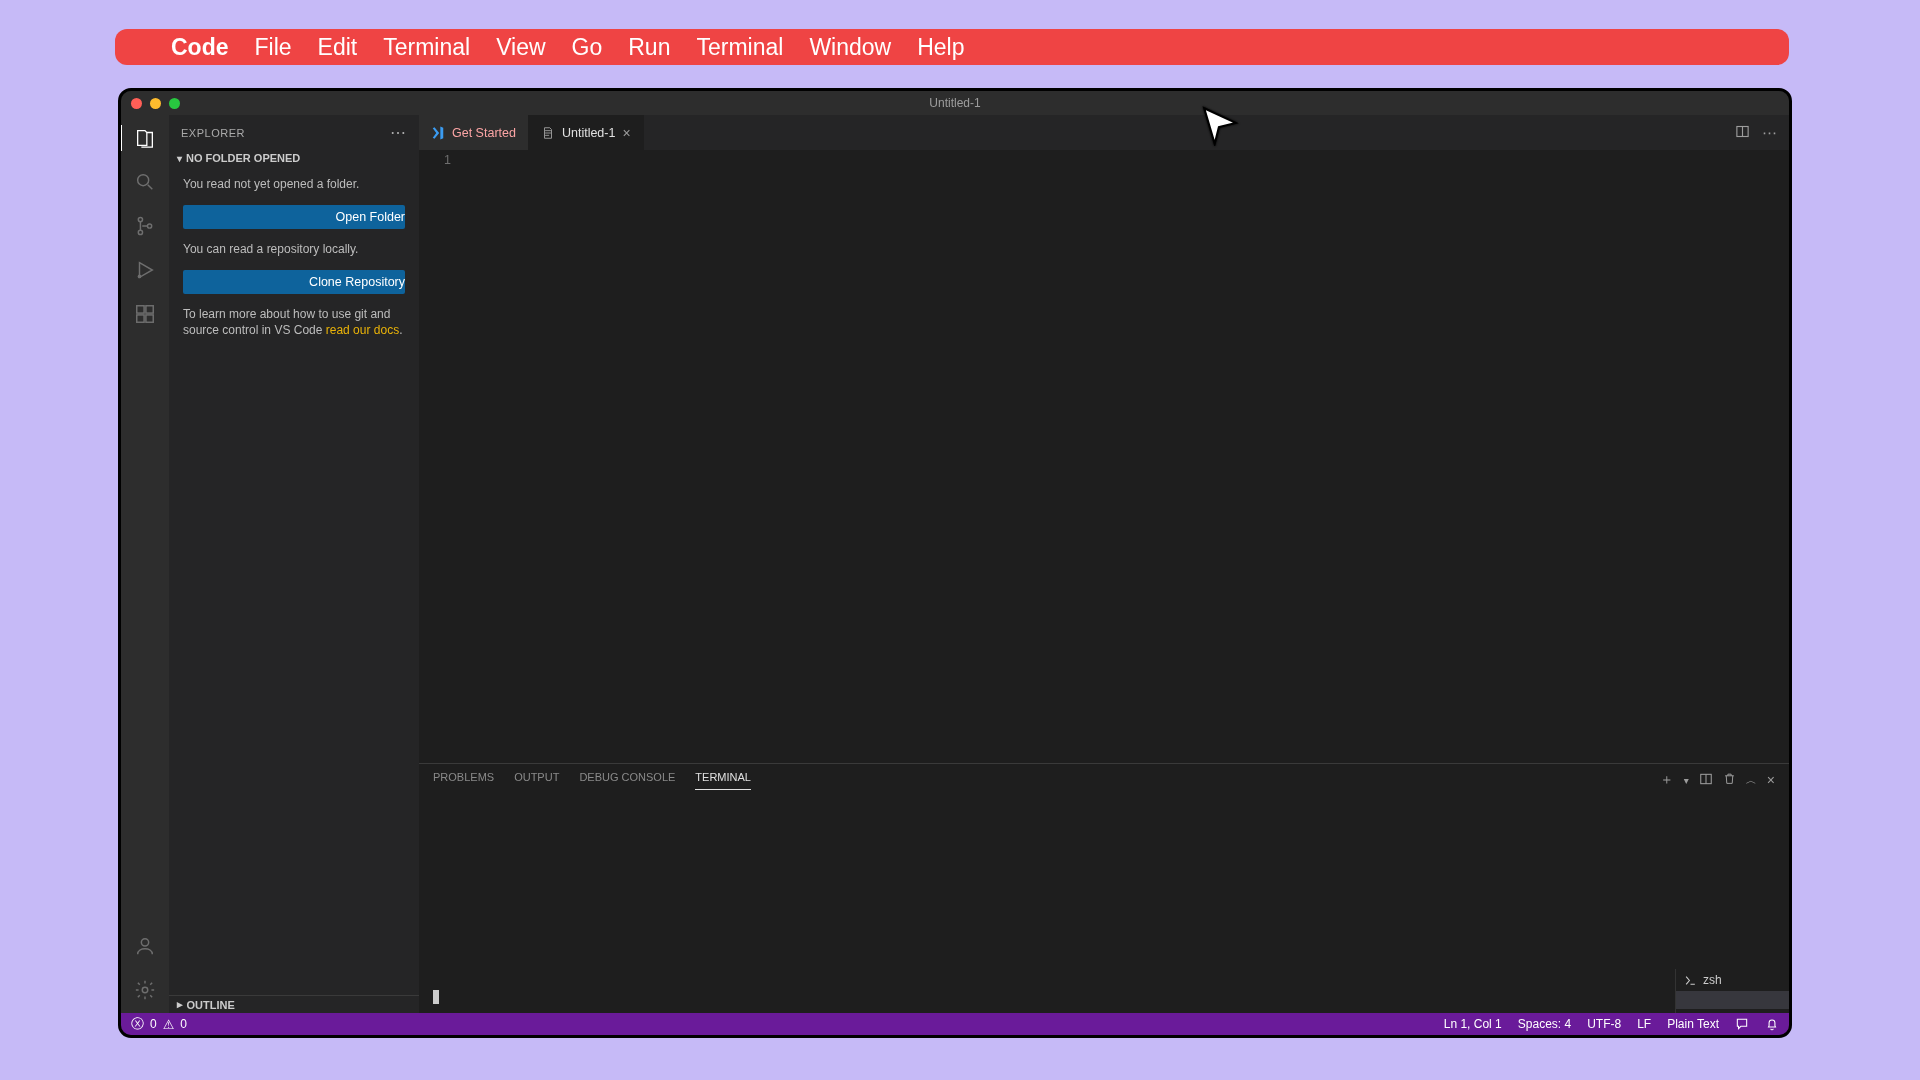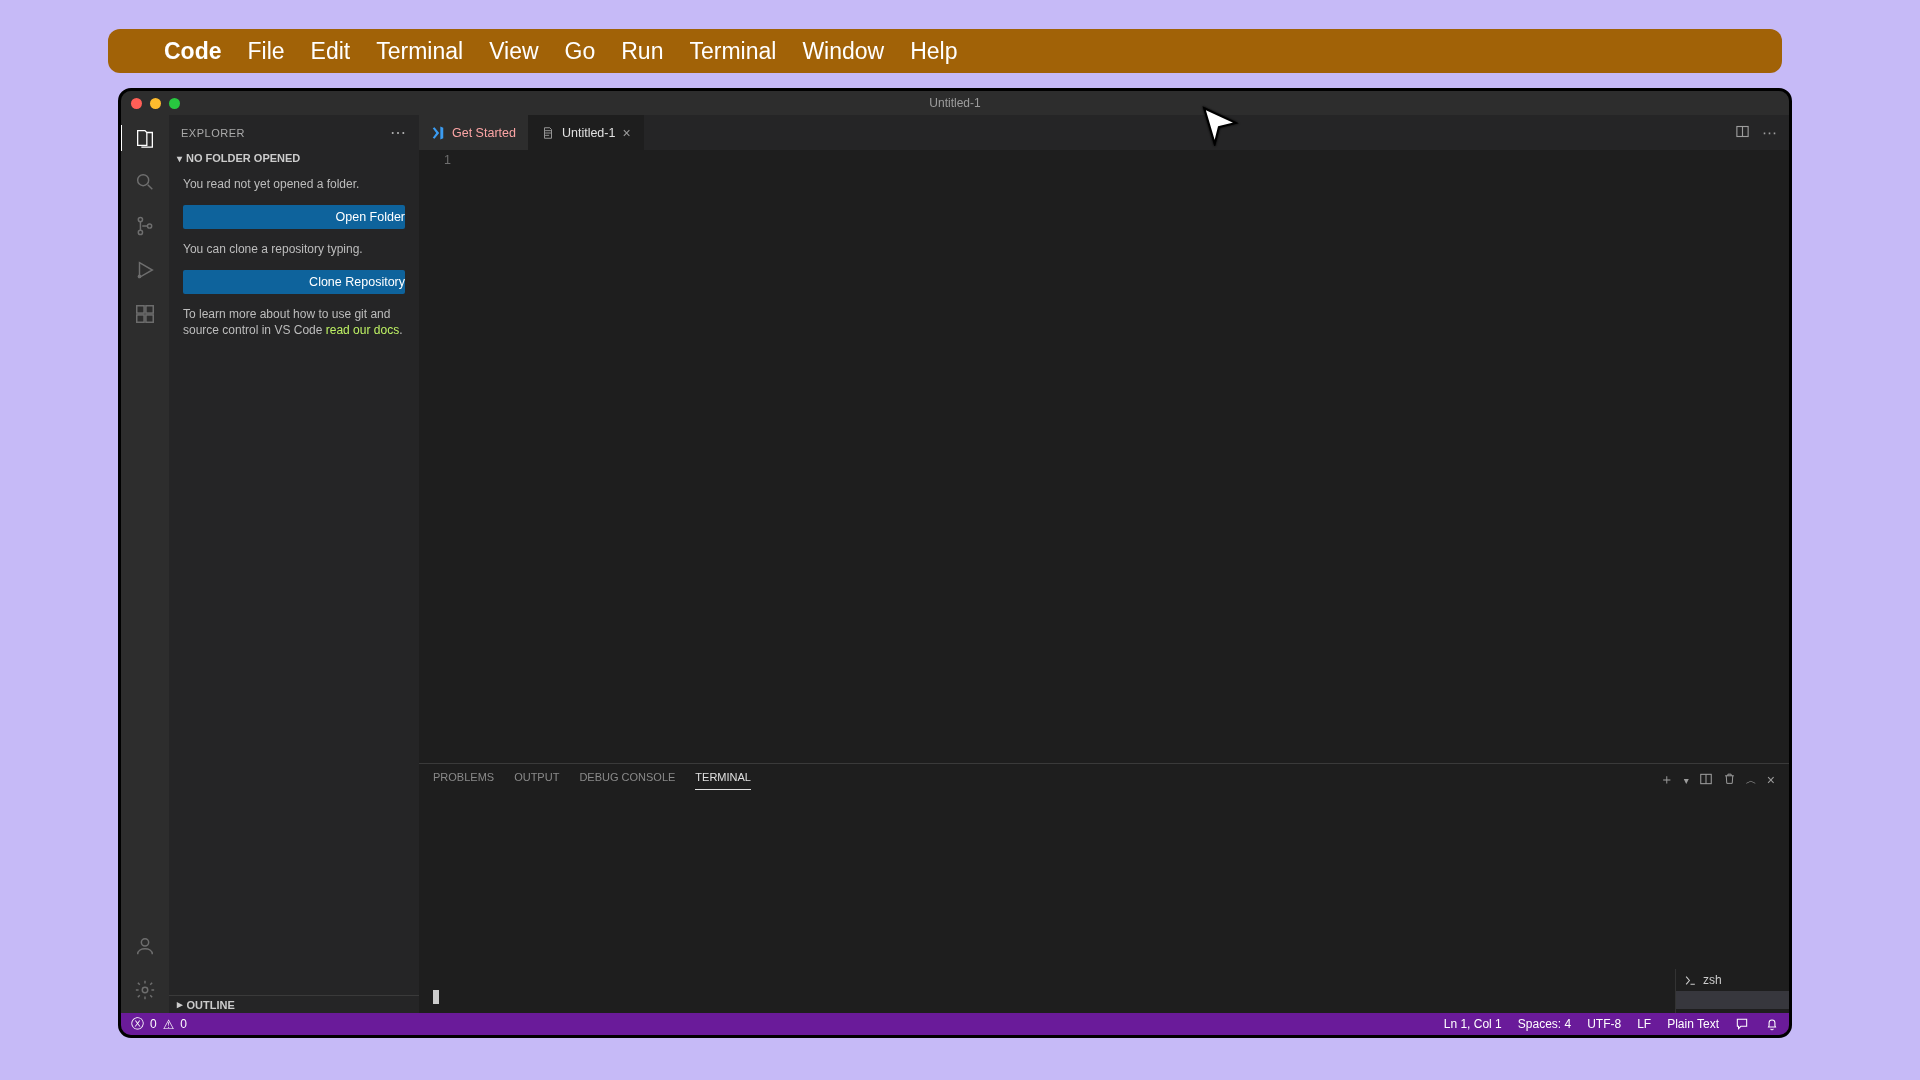--- a/index.html
+++ b/index.html
@@ -6,8 +6,8 @@
 body { background: #c6baf7; width: 1920px; height: 1080px; position: relative; overflow: hidden; }
 
 .macbar {
-  position: absolute; left: 108px; top: 29px; width: 1674px; height: 44px;
-  background: #a16207; border-radius: 12px; display: flex; align-items: center;
+  position: absolute; left: 115px; top: 29px; width: 1674px; height: 36px;
+  background: #ef4444; border-radius: 12px; display: flex; align-items: center;
   padding: 0 30px; gap: 26px; color: #fff;
 }
 .macbar .apple { font-size: 24px; }

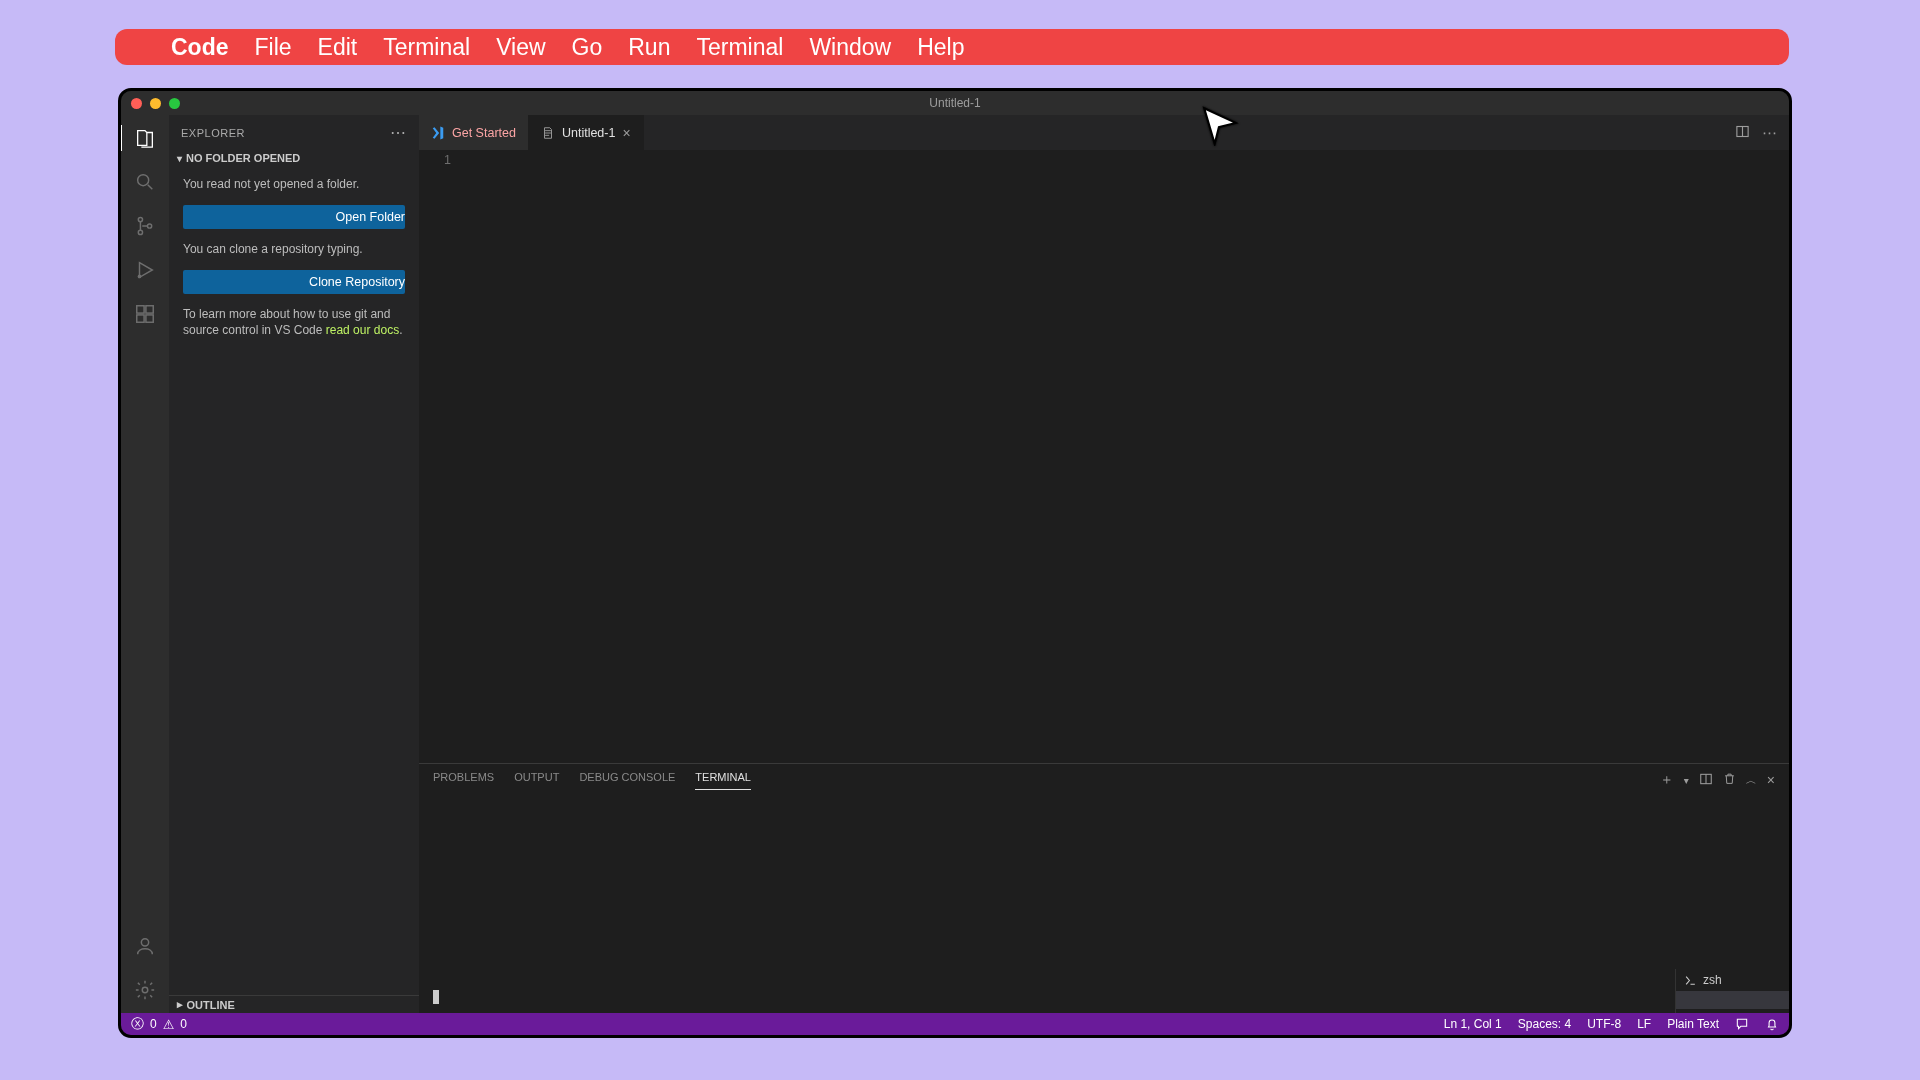--- a/index.html
+++ b/index.html
@@ -216,7 +216,7 @@
       <div class="sbody">
         <p>You read not yet opened a folder.</p>
         <div class="btn">Open Folder</div>
-        <p>You can clone a repository typing.</p>
+        <p>You can read a repository locally.</p>
         <div class="btn">Clone Repository</div>
         <p>
           <span>To learn more about how to use git and source control in VS Code </span><span class="link">read our docs</span><span>.</span>

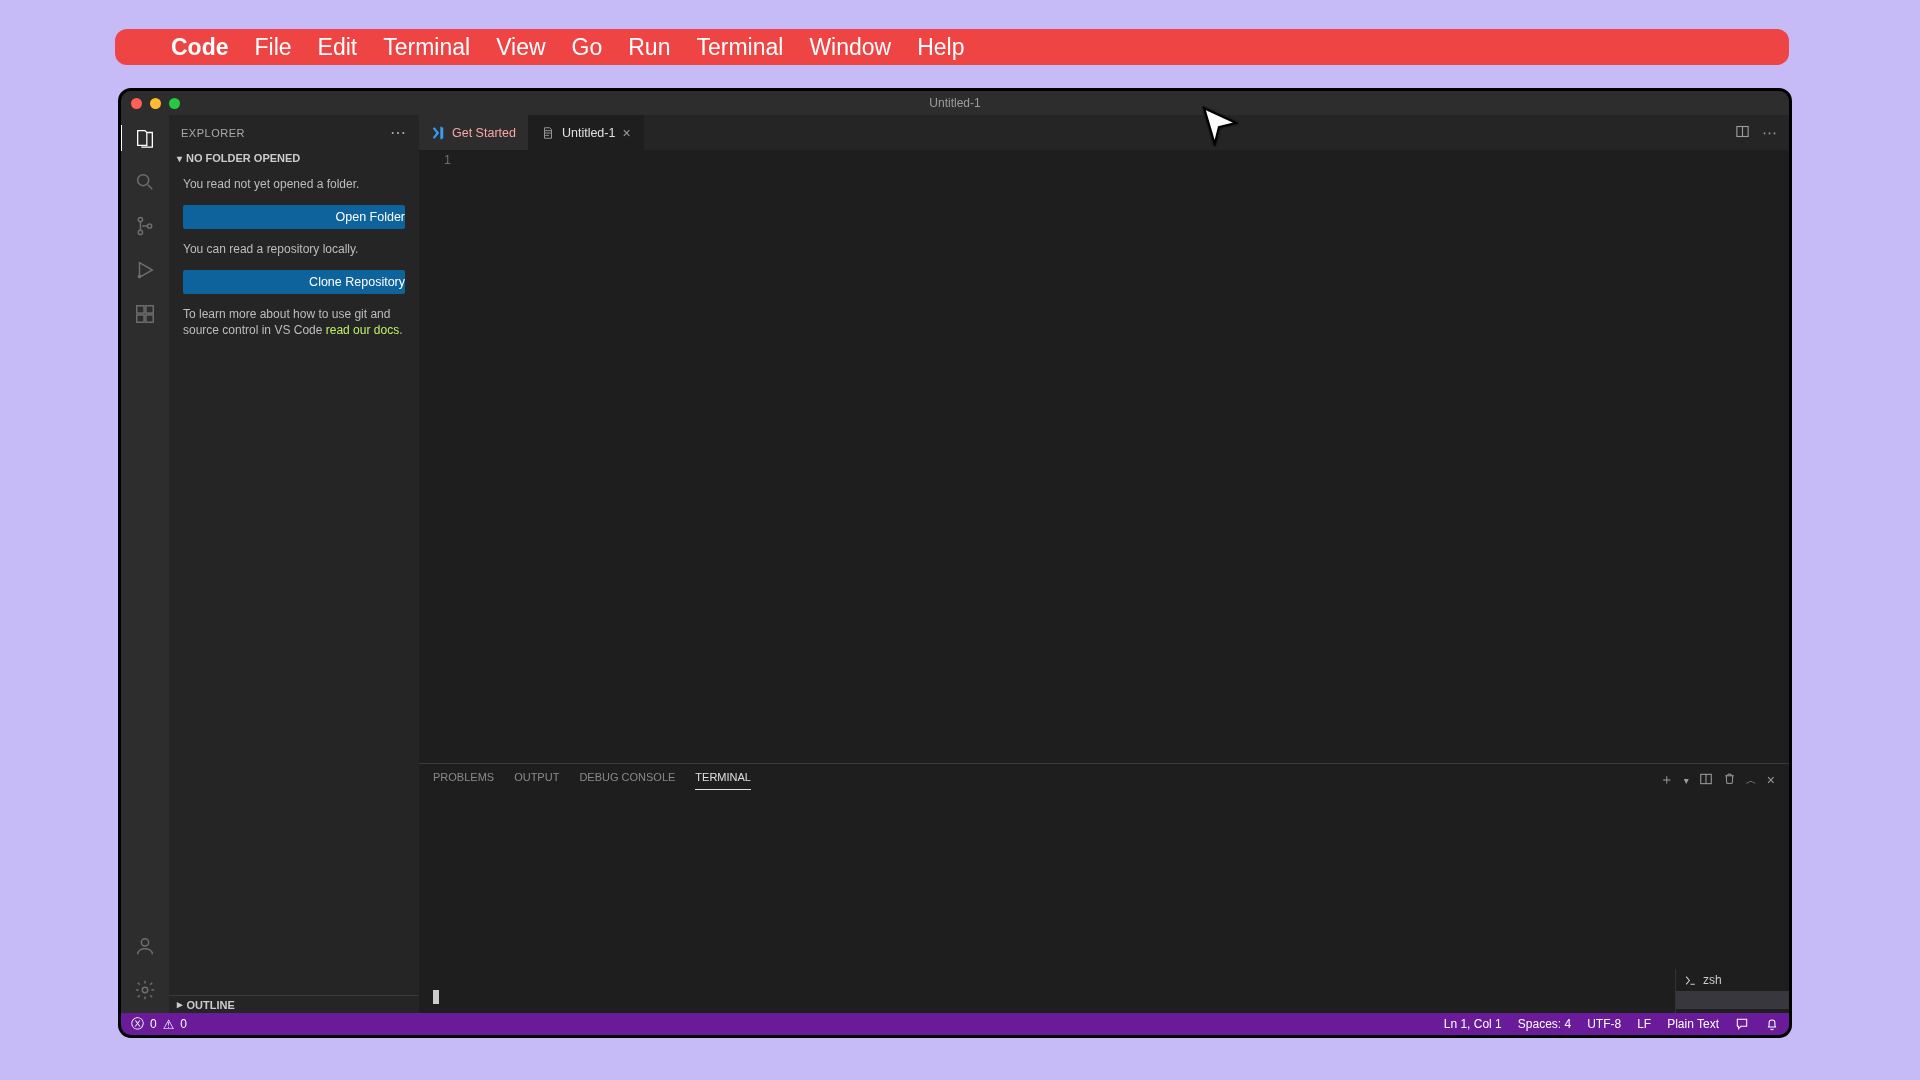--- a/index.html
+++ b/index.html
@@ -58,7 +58,7 @@
   background: #0e639c; color: #fff; text-align: right; padding: 5px 0;
   font-size: 12.5px; border-radius: 2px; cursor: pointer;
 }
-.link { color: #bef264; cursor: pointer; }
+.link { color: #eab308; cursor: pointer; }
 .outline {
   margin-top: auto; border-top: 1px solid #3a3a3a; padding: 2px 8px;
   font-size: 11px; font-weight: 700; color: #ccc; display: flex; align-items: center; gap: 4px; cursor:pointer;

